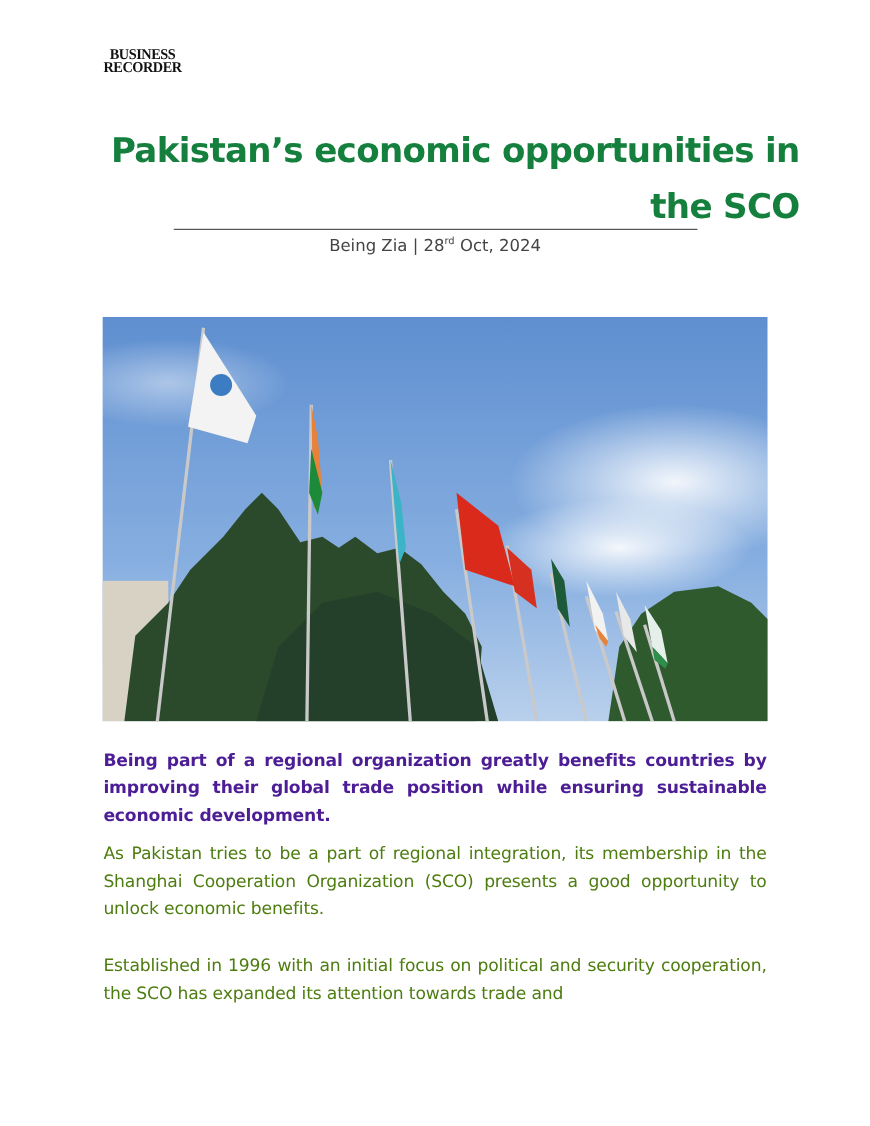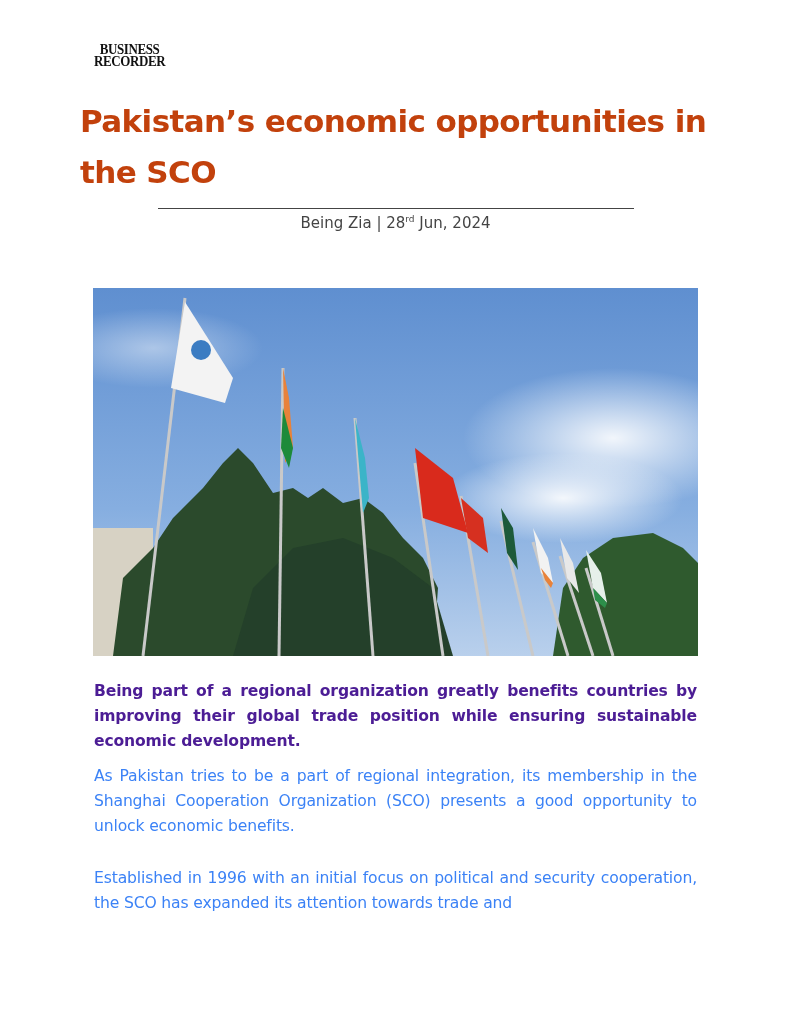--- a/index.html
+++ b/index.html
@@ -16,9 +16,9 @@
   .logo div { text-align: center; }
   .title {
     position: absolute; left: 80px; width: 631px; top: 96px;
-    text-align: left; font-family: "DejaVu Sans", sans-serif; font-weight: bold;
-    font-size: 31px; line-height: 51px; color: #c2410c; letter-spacing: -0.6px;
-    margin: 0;
+    text-align: right; font-family: "DejaVu Sans", sans-serif; font-weight: bold;
+    font-size: 31px; line-height: 51px; color: #15803d; letter-spacing: -0.6px;
+    margin: 16px;
   }
   .rule {
     position: absolute; left: 158px; top: 208px; width: 476px; height: 0;

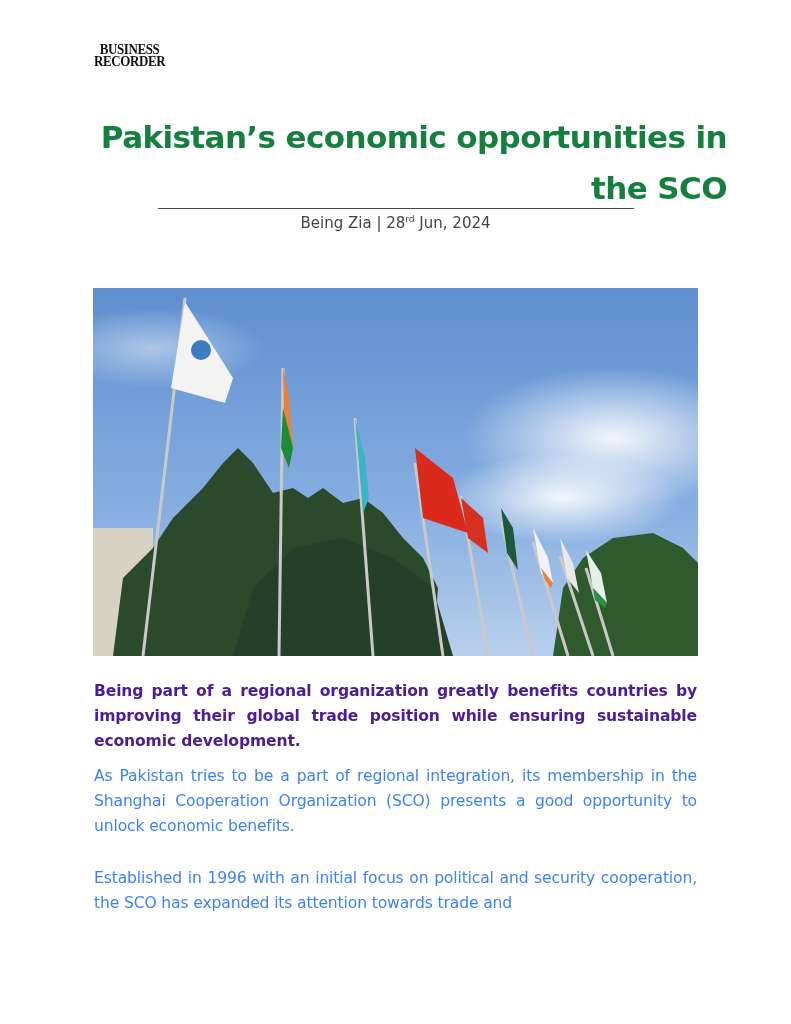--- a/index.html
+++ b/index.html
@@ -57,7 +57,7 @@
 <div class="byline">
   <span>Being Zia</span>
   <span>|</span>
-  <span><span>28</span><sup>rd</sup> <span>Jun, 2024</span></span>
+  <span><span>28</span><sup>rd</sup> <span>Oct, 2024</span></span>
 </div>
 
 <div class="hero">

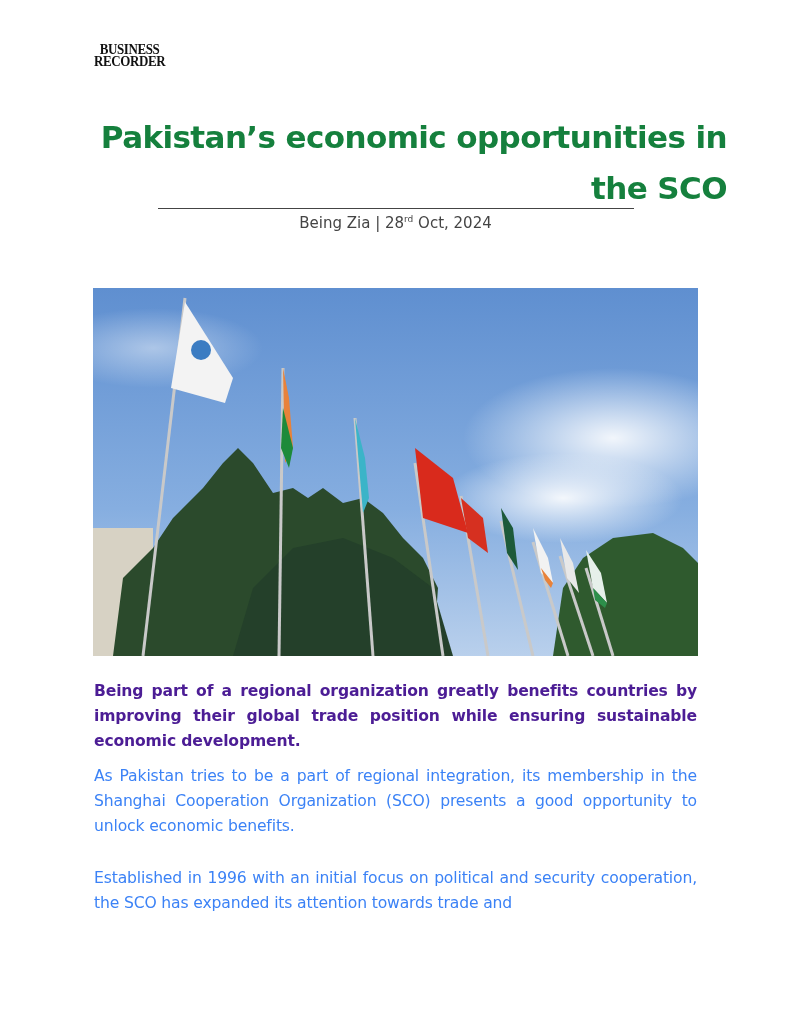--- a/index.html
+++ b/index.html
@@ -36,7 +36,7 @@
   .para {
     position: absolute; left: 94px; width: 603px; text-align: justify;
     font-family: "DejaVu Sans", sans-serif; font-size: 15.6px; line-height: 25px;
-    color: #3b82f6; margin: 0; letter-spacing: -0.15px;
+    color: #4d7c0f; margin: 0; letter-spacing: -0.15px;
   }
   .lead { top: 679px; font-weight: bold; color: #4c1d95; }
   .p1 { top: 764px; }

